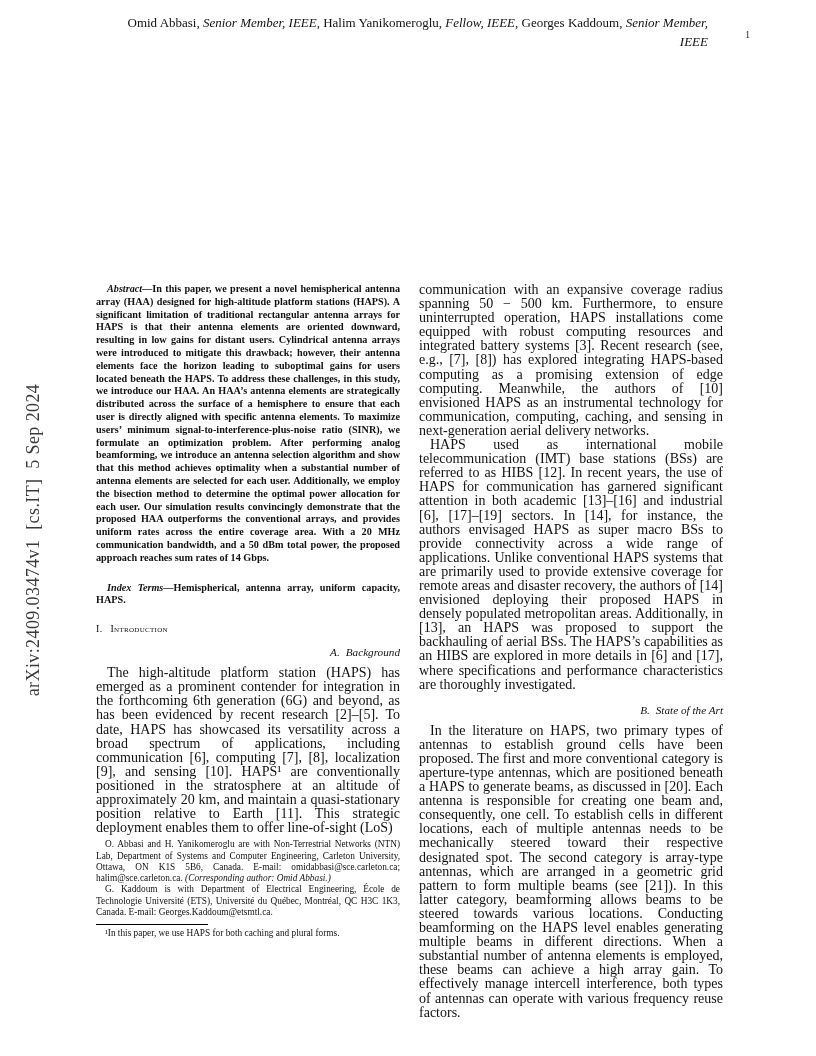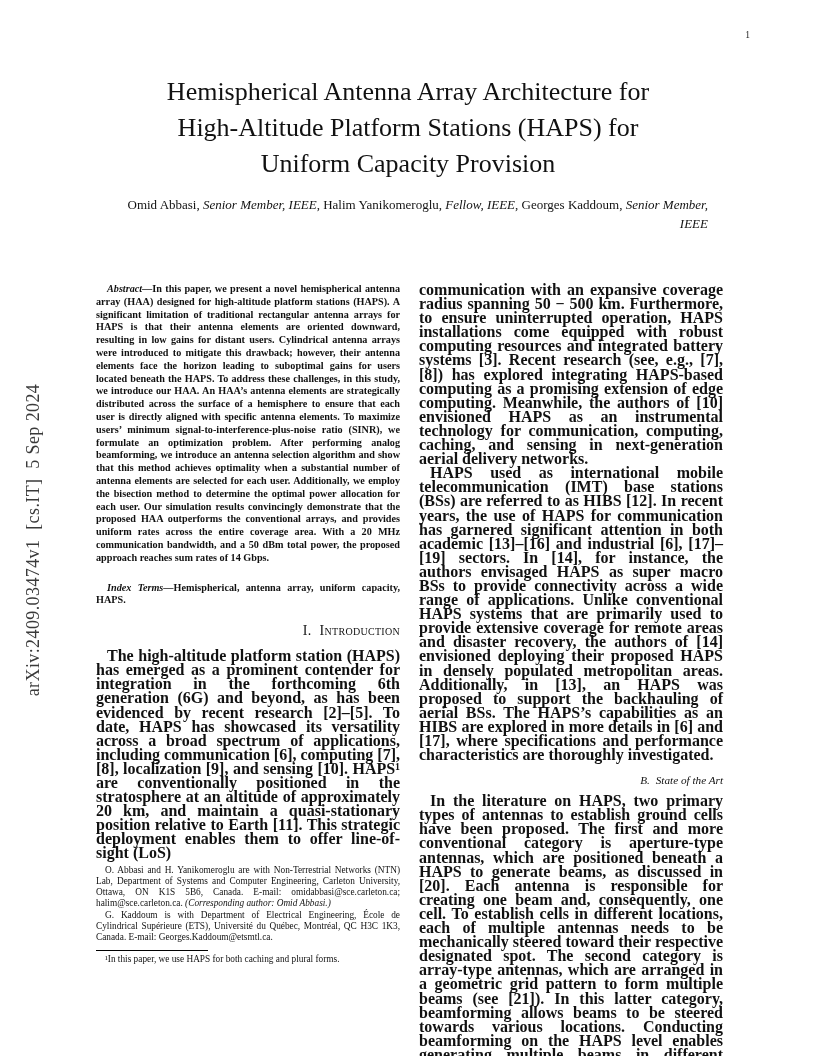--- a/index.html
+++ b/index.html
@@ -61,11 +61,6 @@
 
   <div class="arxiv-label">arXiv:2409.03474v1  [cs.IT]  5 Sep 2024</div>
 
-  <div class="title">
-    <div class="title-line">Hemispherical Antenna Array Architecture for</div>
-    <div class="title-line">High-Altitude Platform Stations (HAPS) for</div>
-    <div class="title-line">Uniform Capacity Provision</div>
-  </div>
 
   <div class="authors"><span>Omid Abbasi, </span><span class="it">Senior Member, IEEE</span><span>, Halim Yanikomeroglu, </span><span class="it">Fellow, IEEE</span><span>, Georges Kaddoum, </span><span class="it">Senior Member, IEEE</span></div>
 

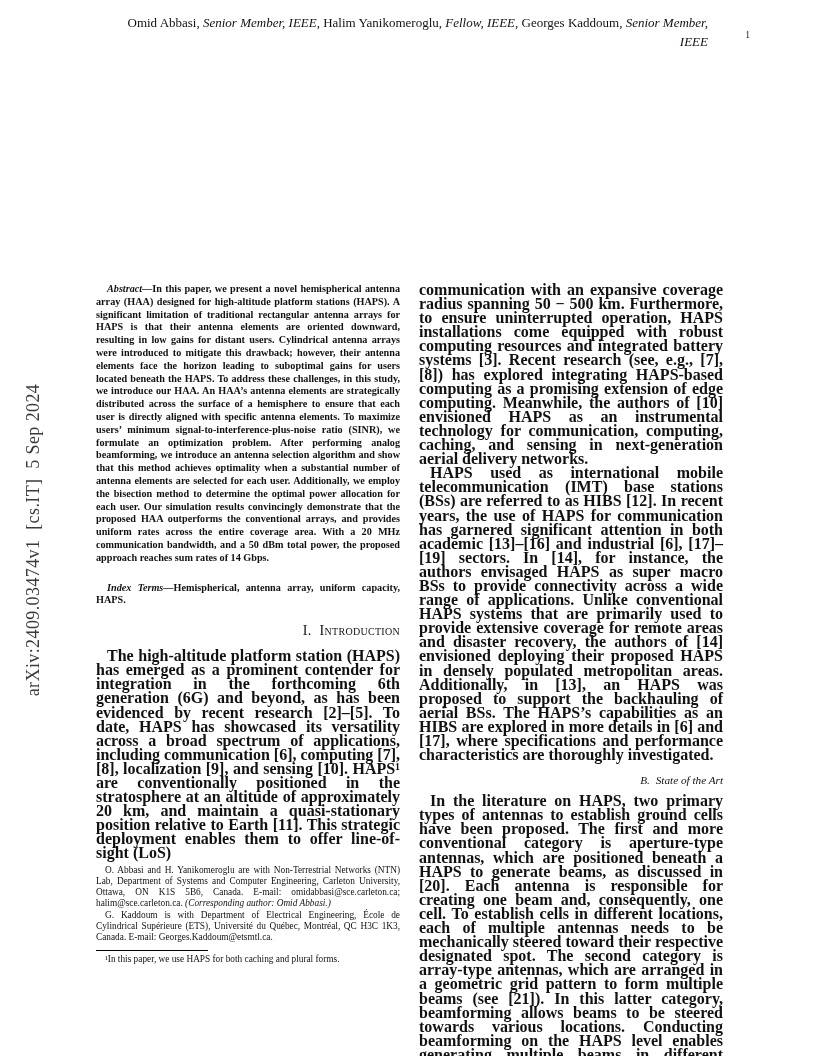--- a/index.html
+++ b/index.html
@@ -45,7 +45,7 @@
   }
   .subsec .sec-text { margin-left: 6px; }
 
-  .body { font-size: 16px; line-height: 14.1px; margin: 0; font-weight: bold; }
+  .body { font-size: 14px; line-height: 14.1px; margin: 0; }
   .indent { text-indent: 11px; }
 
   .footnotes { margin-top: 4px; }

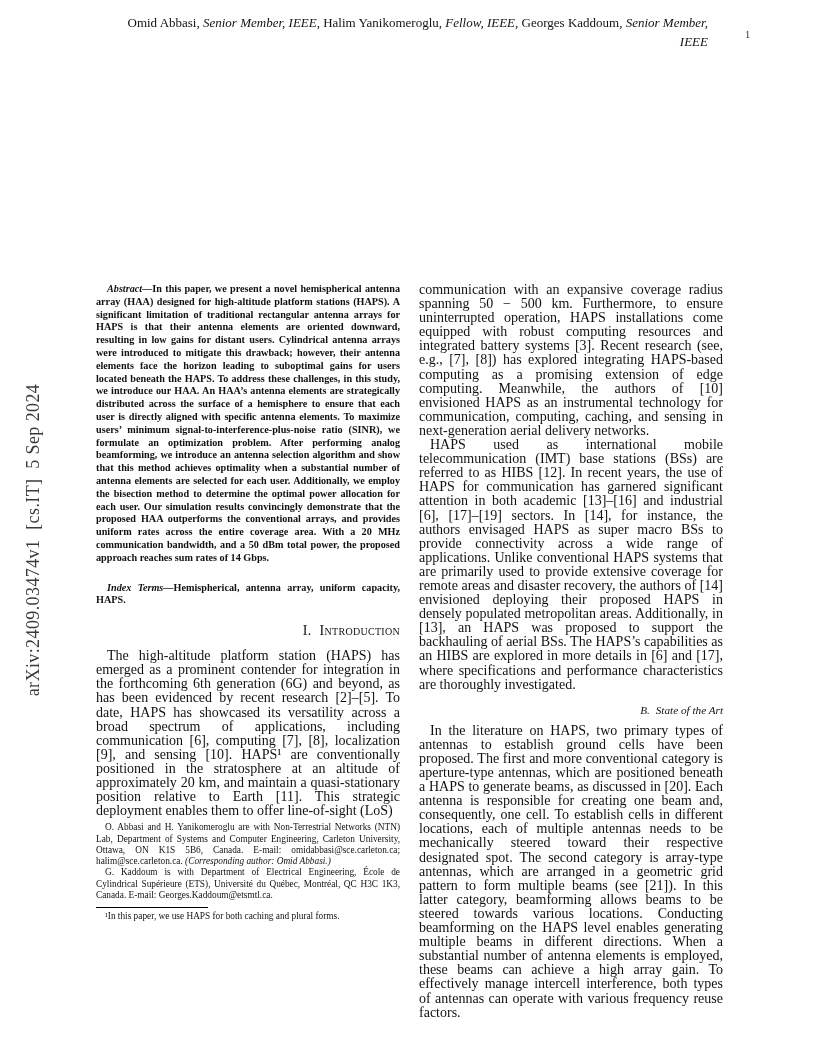--- a/index.html
+++ b/index.html
@@ -35,8 +35,8 @@
   .ab-label { font-style: italic; }
 
   .sec {
-    font-size: 14px; font-weight: 400; font-variant: small-caps;
-    text-align: right; margin: 16px 0 10px; letter-spacing: 0.3px;
+    font-size: 10px; font-weight: 400; font-variant: small-caps;
+    text-align: left; margin: 16px 0 10px; letter-spacing: 0.3px;
   }
   .sec .sec-text { margin-left: 8px; }
   .subsec {

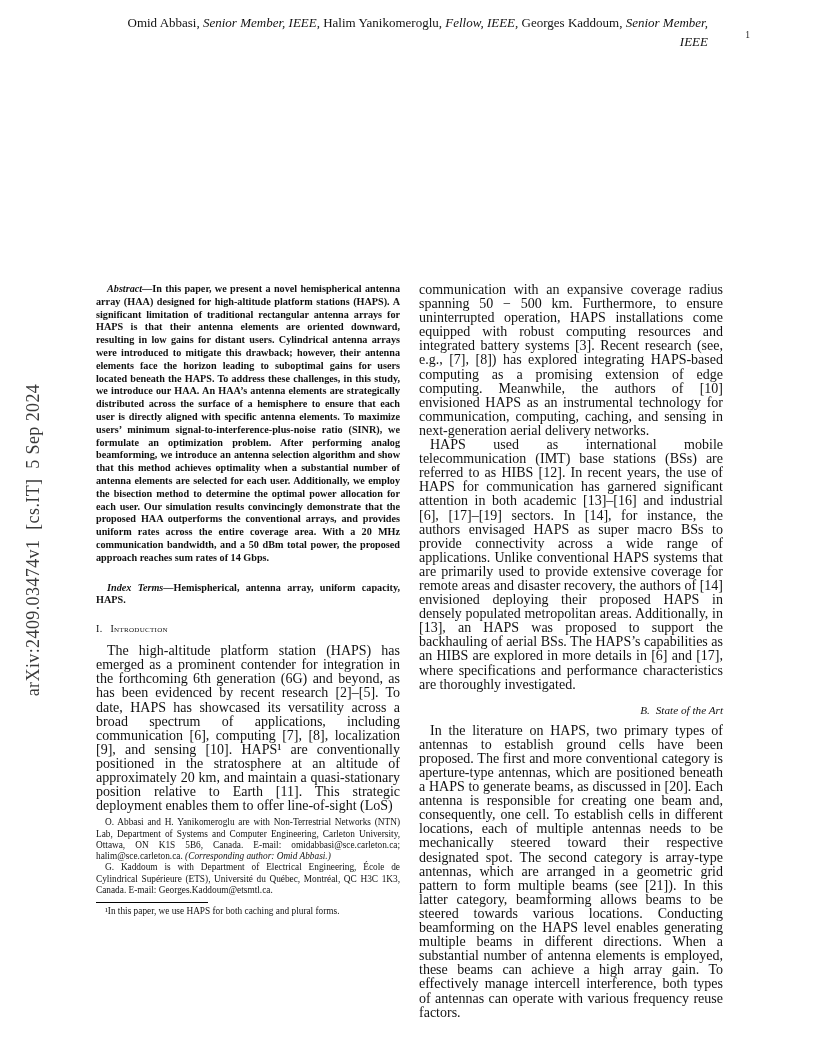--- a/index.html
+++ b/index.html
@@ -73,6 +73,7 @@
 
       <h2 class="sec"><span>I.</span><span class="sec-text">Introduction</span></h2>
 
+      <h3 class="subsec"><span>A.</span><span class="sec-text">Background</span></h3>
 
       <p class="body indent">The high-altitude platform station (HAPS) has emerged as a prominent contender for integration in the forthcoming 6th generation (6G) and beyond, as has been evidenced by recent research [2]–[5]. To date, HAPS has showcased its versatility across a broad spectrum of applications, including communication [6], computing [7], [8], localization [9], and sensing [10]. HAPS¹ are conventionally positioned in the stratosphere at an altitude of approximately 20 km, and maintain a quasi-stationary position relative to Earth [11]. This strategic deployment enables them to offer line-of-sight (LoS)</p>
 

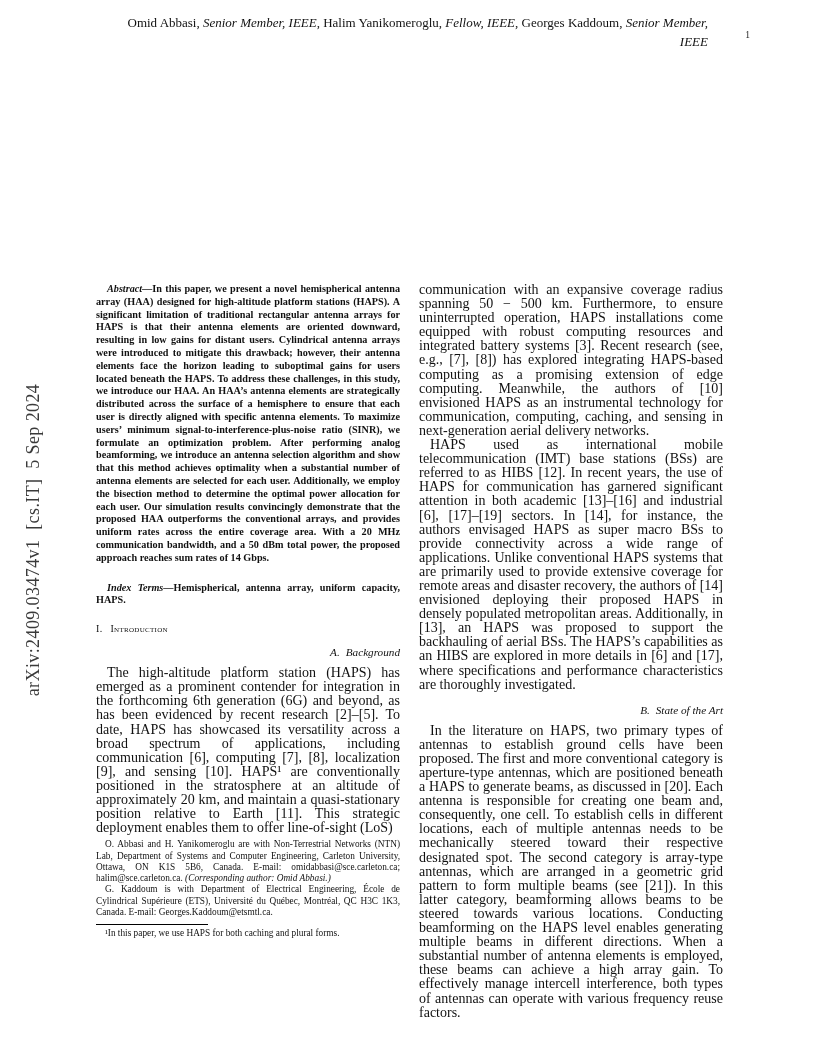--- a/index.html
+++ b/index.html
@@ -79,7 +79,7 @@
 
       <div class="footnotes">
         <p class="fn"><span>O. Abbasi and H. Yanikomeroglu are with Non-Terrestrial Networks (NTN) Lab, Department of Systems and Computer Engineering, Carleton University, Ottawa, ON K1S 5B6, Canada. E-mail: omidabbasi@sce.carleton.ca; halim@sce.carleton.ca. </span><span class="it">(Corresponding author: Omid Abbasi.)</span></p>
-        <p class="fn">G. Kaddoum is with Department of Electrical Engineering, École de Cylindrical Supérieure (ETS), Université du Québec, Montréal, QC H3C 1K3, Canada. E-mail: Georges.Kaddoum@etsmtl.ca.</p>
+        <p class="fn">G. Kaddoum is with Department of Electrical Engineering, École de Technologie Université (ETS), Université du Québec, Montréal, QC H3C 1K3, Canada. E-mail: Georges.Kaddoum@etsmtl.ca.</p>
         <div class="fn-rule"></div>
         <p class="fn">¹In this paper, we use HAPS for both caching and plural forms.</p>
       </div>

